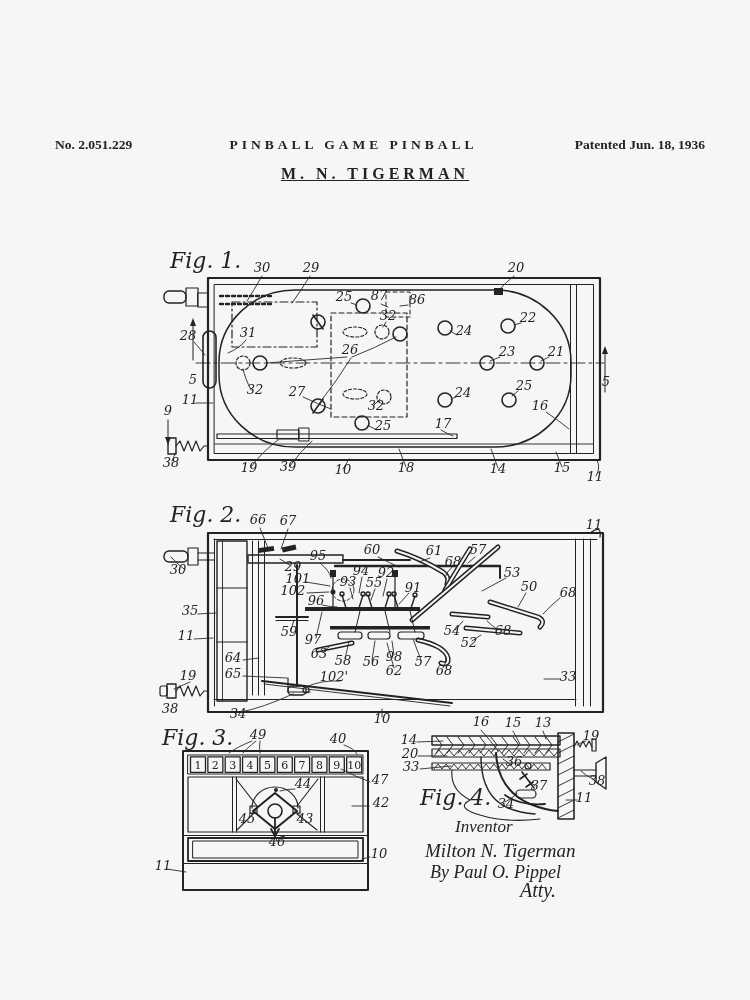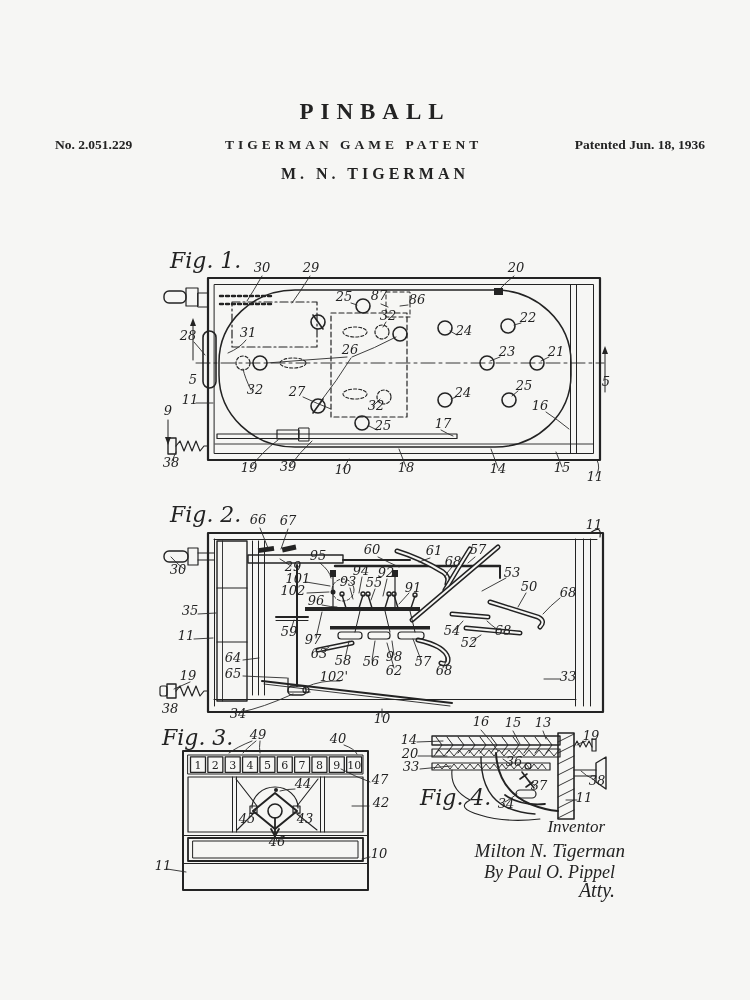--- a/index.html
+++ b/index.html
@@ -34,7 +34,6 @@
 
 <div class="page">
 
-  <div class="hdr-title">PINBALL</div>
   <div class="hdr-row">
     <span class="hdr-no">No. 2.051.229</span>
     <span class="hdr-sub">TIGERMAN GAME PATENT</span>

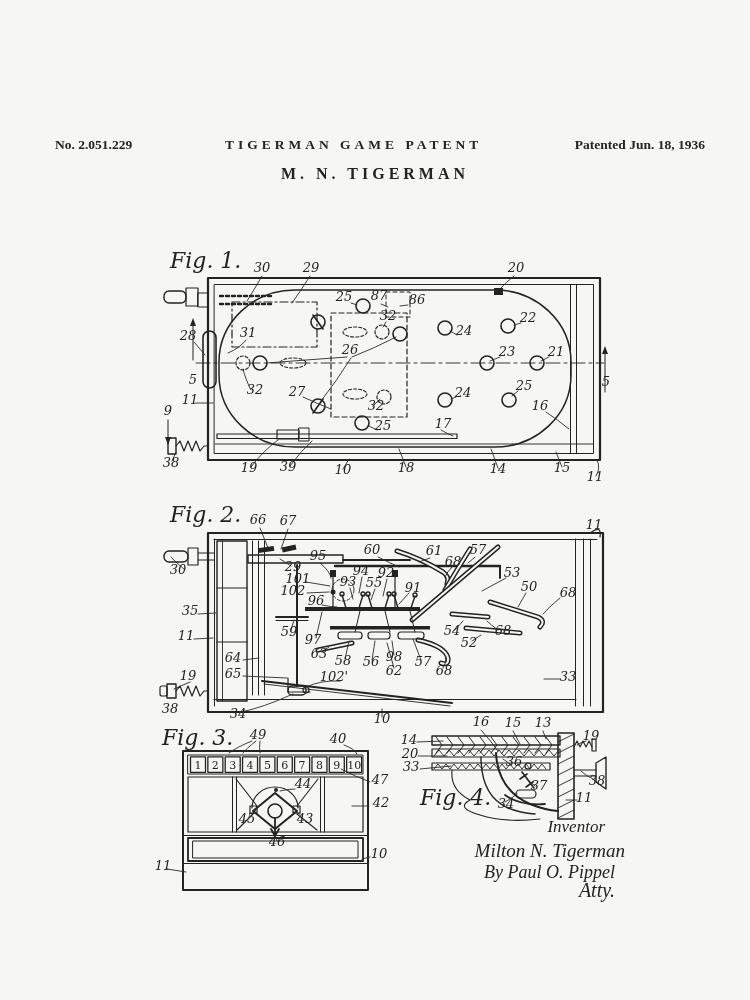--- a/index.html
+++ b/index.html
@@ -36,7 +36,7 @@
 
   <div class="hdr-row">
     <span class="hdr-no">No. 2.051.229</span>
-    <span class="hdr-sub">TIGERMAN GAME PATENT</span>
+    <span class="hdr-sub">PINBALL GAME PINBALL</span>
     <span class="hdr-date">Patented Jun. 18, 1936</span>
   </div>
   <div class="hdr-name">M. N. TIGERMAN</div>

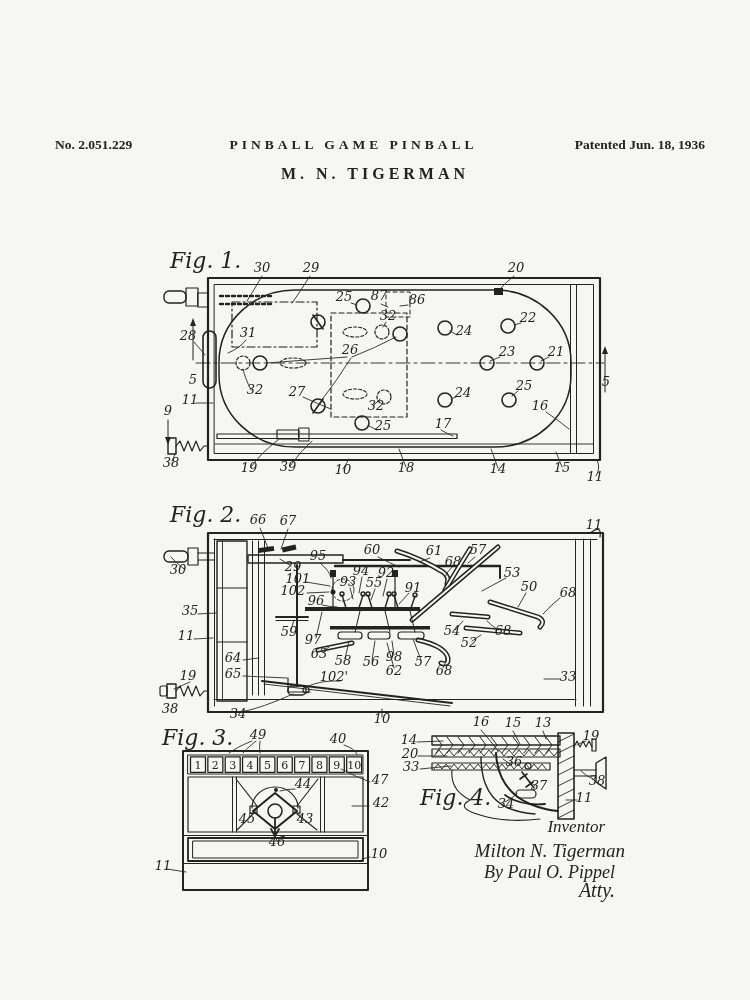--- a/index.html
+++ b/index.html
@@ -13,7 +13,7 @@
   .hdr-sub{font-size:13.5px;font-weight:bold;letter-spacing:4px;white-space:nowrap;}
   .hdr-date{font-size:13.5px;font-weight:bold;white-space:nowrap;}
   .hdr-name{position:absolute;left:0;top:165px;width:750px;text-align:center;
-            font-size:16px;font-weight:bold;letter-spacing:4px;}
+            font-size:16px;font-weight:bold;letter-spacing:4px;text-decoration:underline;}
   svg{position:absolute;left:0;top:0;}
   .ink{stroke:#232323;fill:none;stroke-linecap:round;stroke-linejoin:round;}
   .fillink{fill:#232323;stroke:none;}

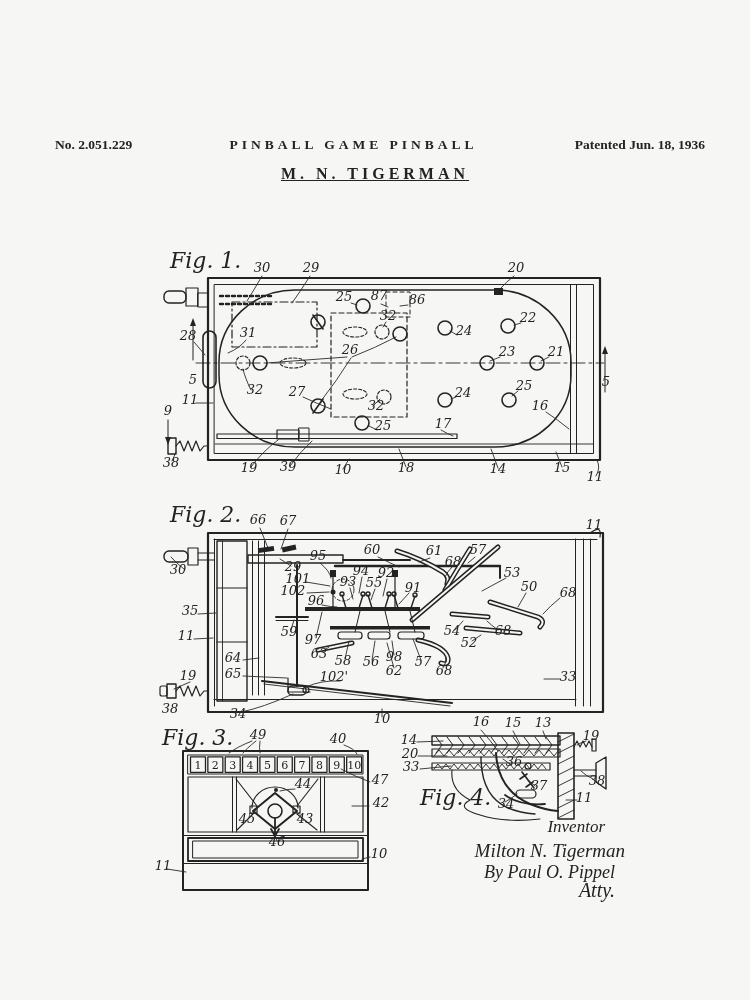--- a/index.html
+++ b/index.html
@@ -23,7 +23,7 @@
   .callout{font:italic 13px "DejaVu Serif", serif;fill:#232323;text-anchor:middle;}
   .figlabel{font:italic 22px "DejaVu Serif", serif;fill:#232323;}
   .score-num{font:11px "DejaVu Serif", serif;fill:#232323;text-anchor:middle;}
-  .sig{position:absolute;font-style:italic;text-align:right;}
+  .sig{position:absolute;font-style:italic;text-align:left;}
   .sig-inventor{left:455px;top:817px;width:150px;font-size:17px;}
   .sig-name{left:425px;top:840px;width:200px;font-size:19px;}
   .sig-by{left:430px;top:862px;width:185px;font-size:18px;}

